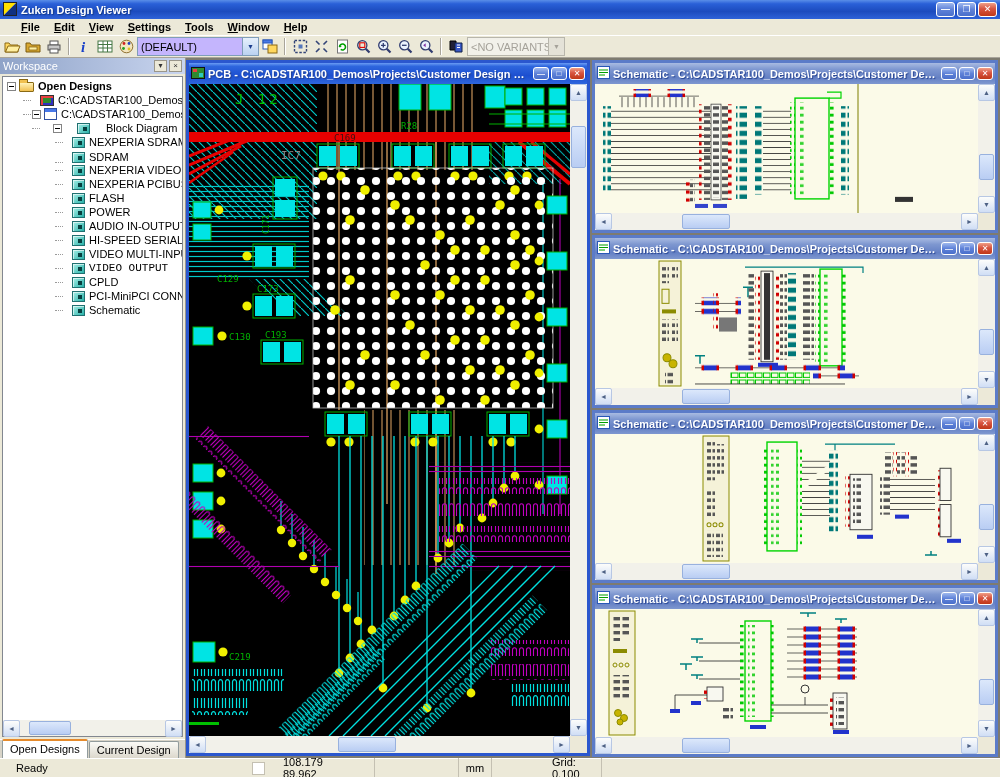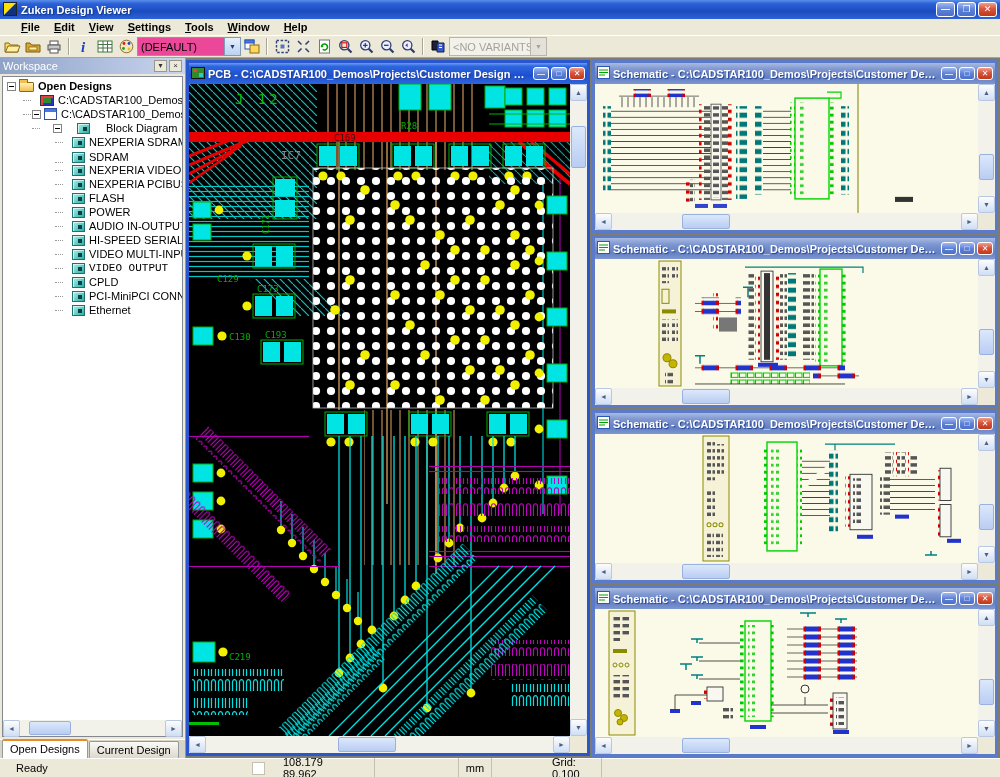--- a/index.html
+++ b/index.html
@@ -26,7 +26,7 @@
   .tb{width:20px;height:19px;display:flex;align-items:center;justify-content:center;}
   .tb svg{display:block;}
   .tsep{width:2px;height:17px;border-left:1px solid #A8A49A;border-right:1px solid #fff;margin:0 3px;}
-  .combo{height:19px;background:#ec4899;border:1px solid #7F9DB9;display:flex;align-items:center;width:104px;}
+  .combo{height:19px;background:#c4b5fd;border:1px solid #7F9DB9;display:flex;align-items:center;width:122px;}
   .combo .cval{flex:1;padding:0 3px;font-size:11px;white-space:nowrap;overflow:hidden;}
   .combo .carr{width:16px;height:17px;background:linear-gradient(180deg,#E6F0FC,#BBD2F1);border-left:1px solid #7F9DB9;
     color:#1a3c8c;font-size:7px;line-height:17px;text-align:center;}

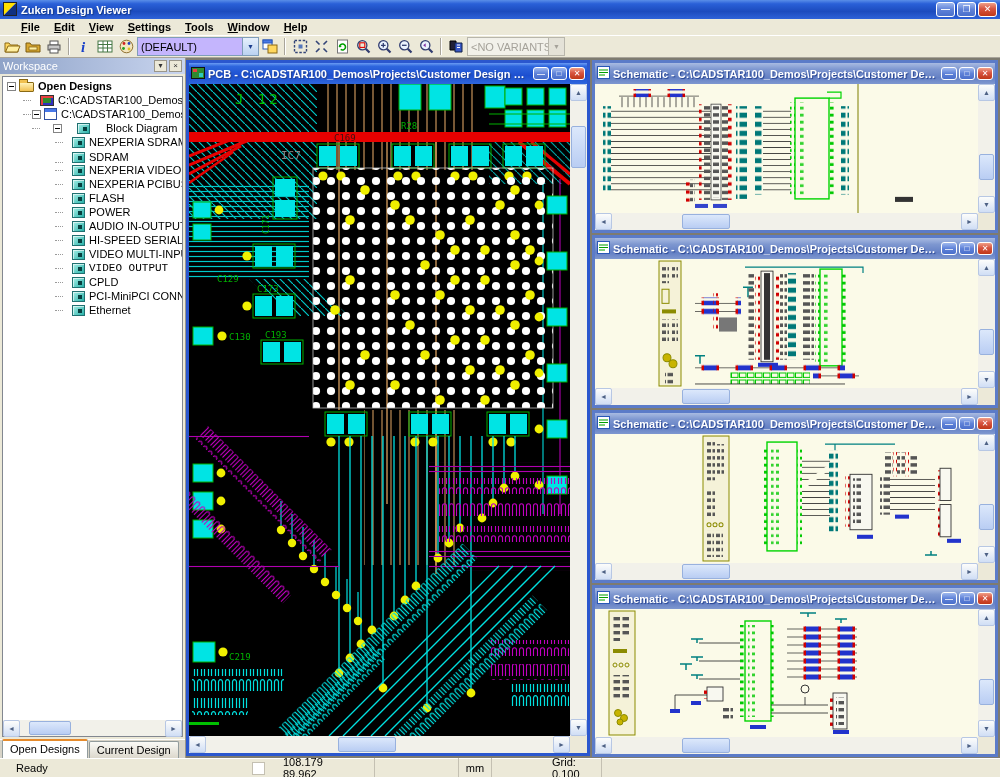--- a/index.html
+++ b/index.html
@@ -433,7 +433,7 @@
         <span class="stub"></span>
         <span class="expander"></span>
         <span class="tree-icon"></span>
-        <span class="tree-label">Ethernet</span>
+        <span class="tree-label">Schematic</span>
       </div>
     </div>
         <div class="sb h" style="height:16px;">

